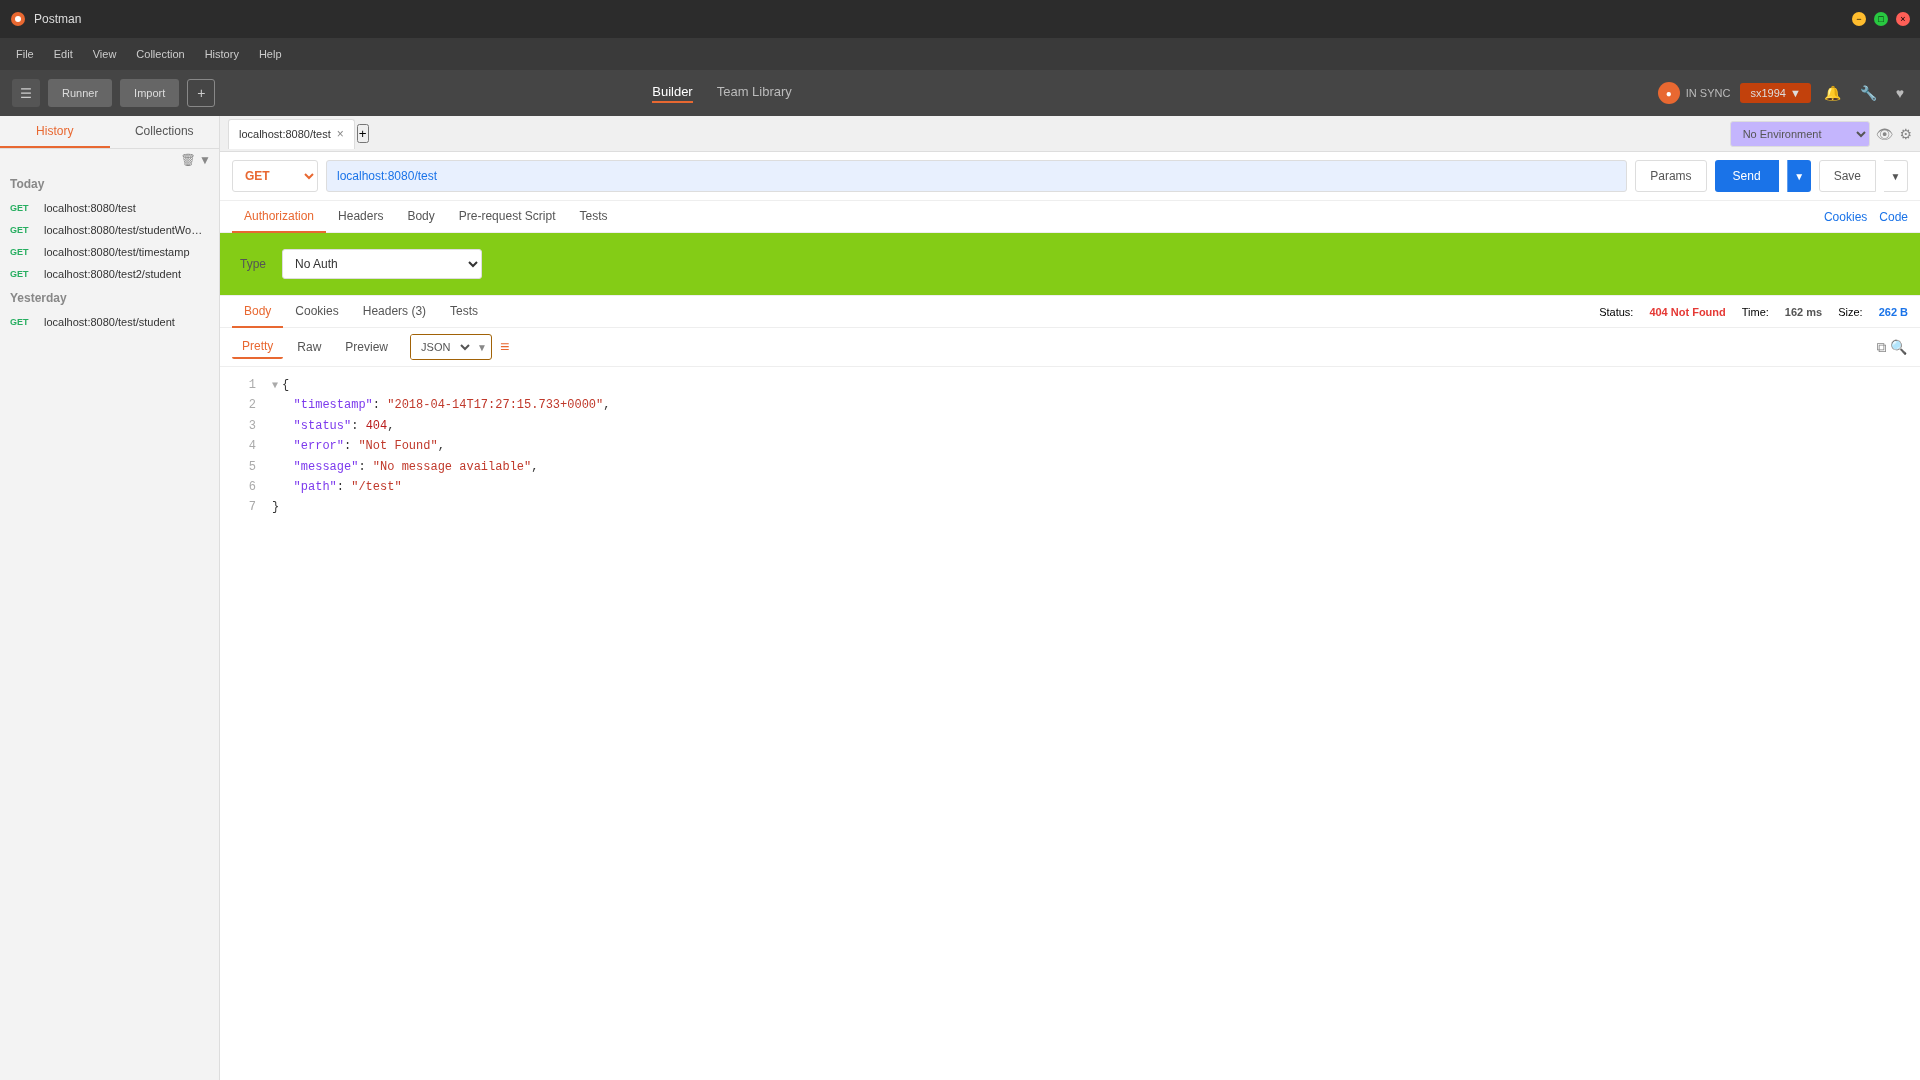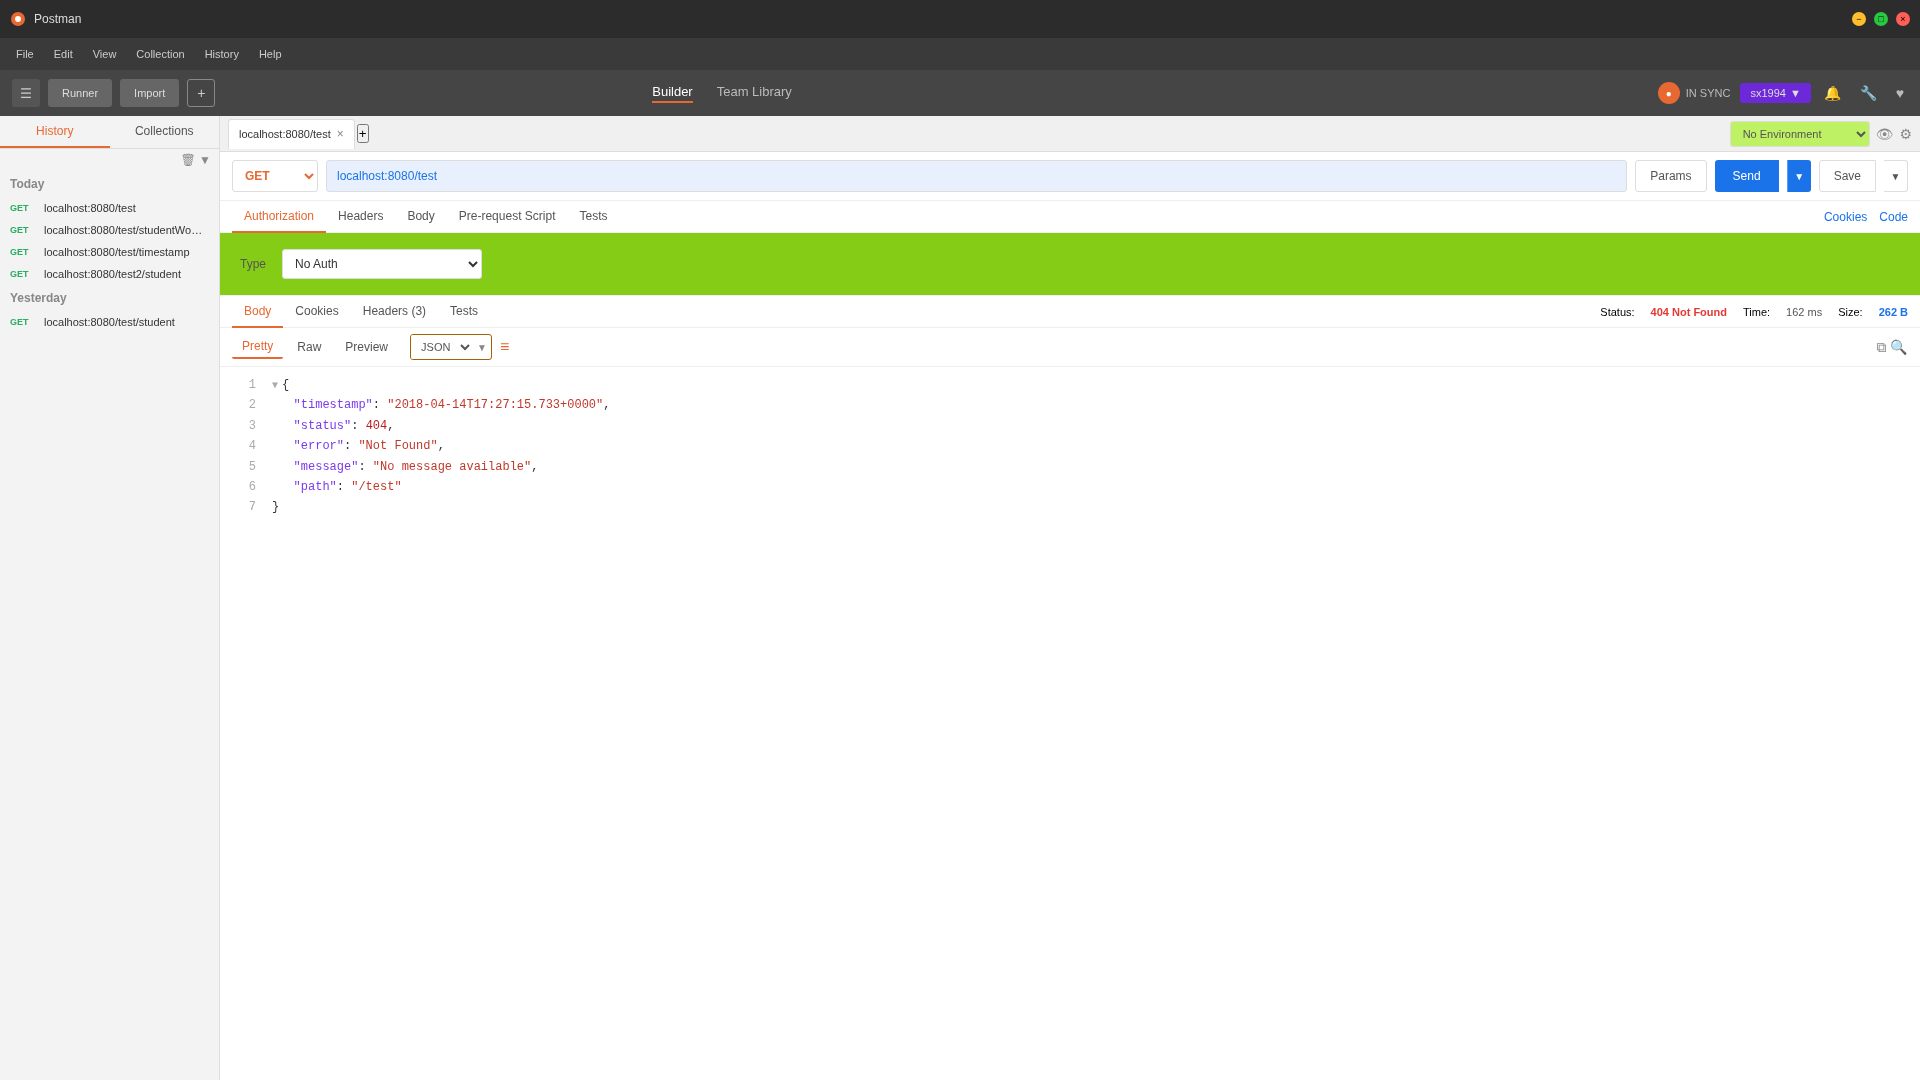--- a/index.html
+++ b/index.html
@@ -109,7 +109,7 @@
       display: flex; align-items: center; justify-content: center; color: #fff; font-size: 10px;
     }
     .toolbar .user-btn {
-      background: #6d28d9; border: none; border-radius: 3px; color: #ddd; font-size: 11px;
+      background: #c2410c; border: none; border-radius: 3px; color: #ddd; font-size: 11px;
       padding: 4px 10px; cursor: pointer; display: flex; align-items: center; gap: 4px;
     }
     .toolbar .icon-btn {

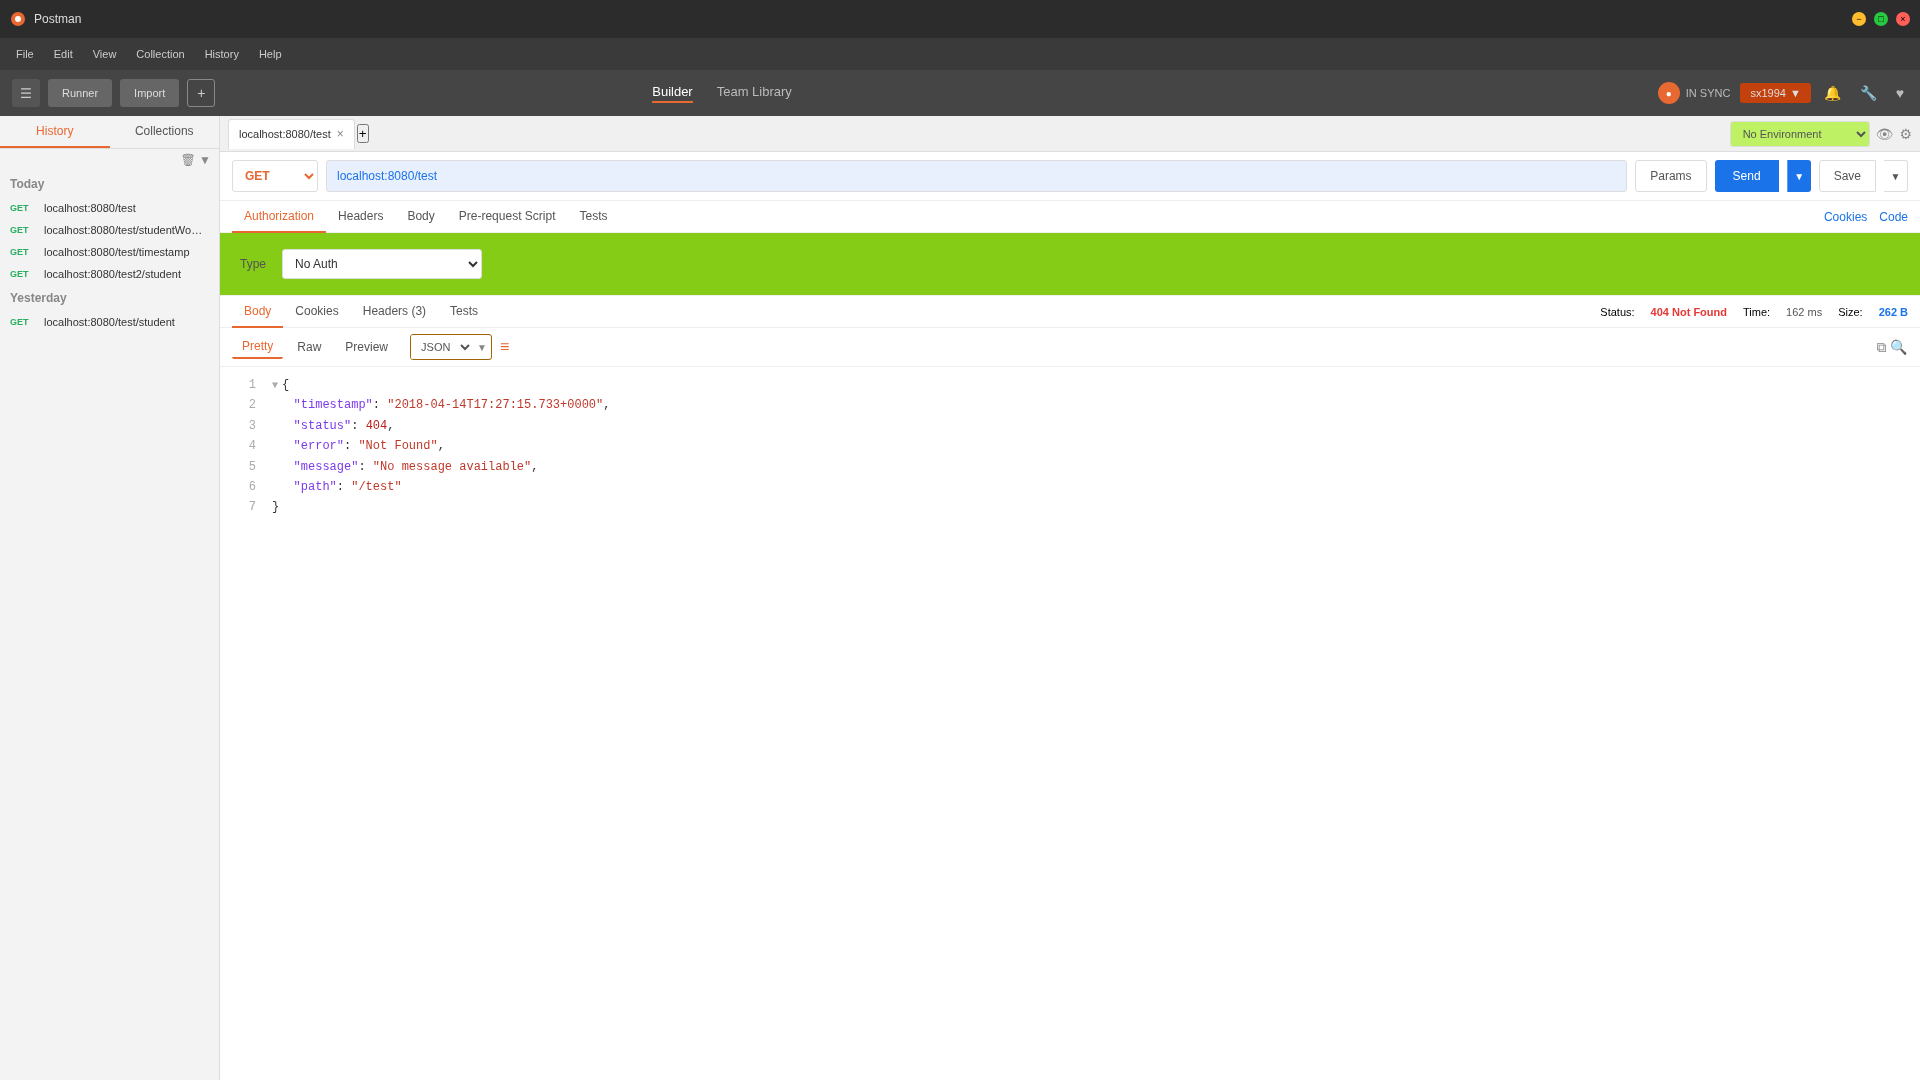--- a/index.html
+++ b/index.html
@@ -250,7 +250,7 @@
       border-radius: 3px;
       font-size: 11px;
       padding: 0 8px;
-      background: #bef264;
+      background: #c4b5fd;
       color: #555;
       min-width: 140px;
     }

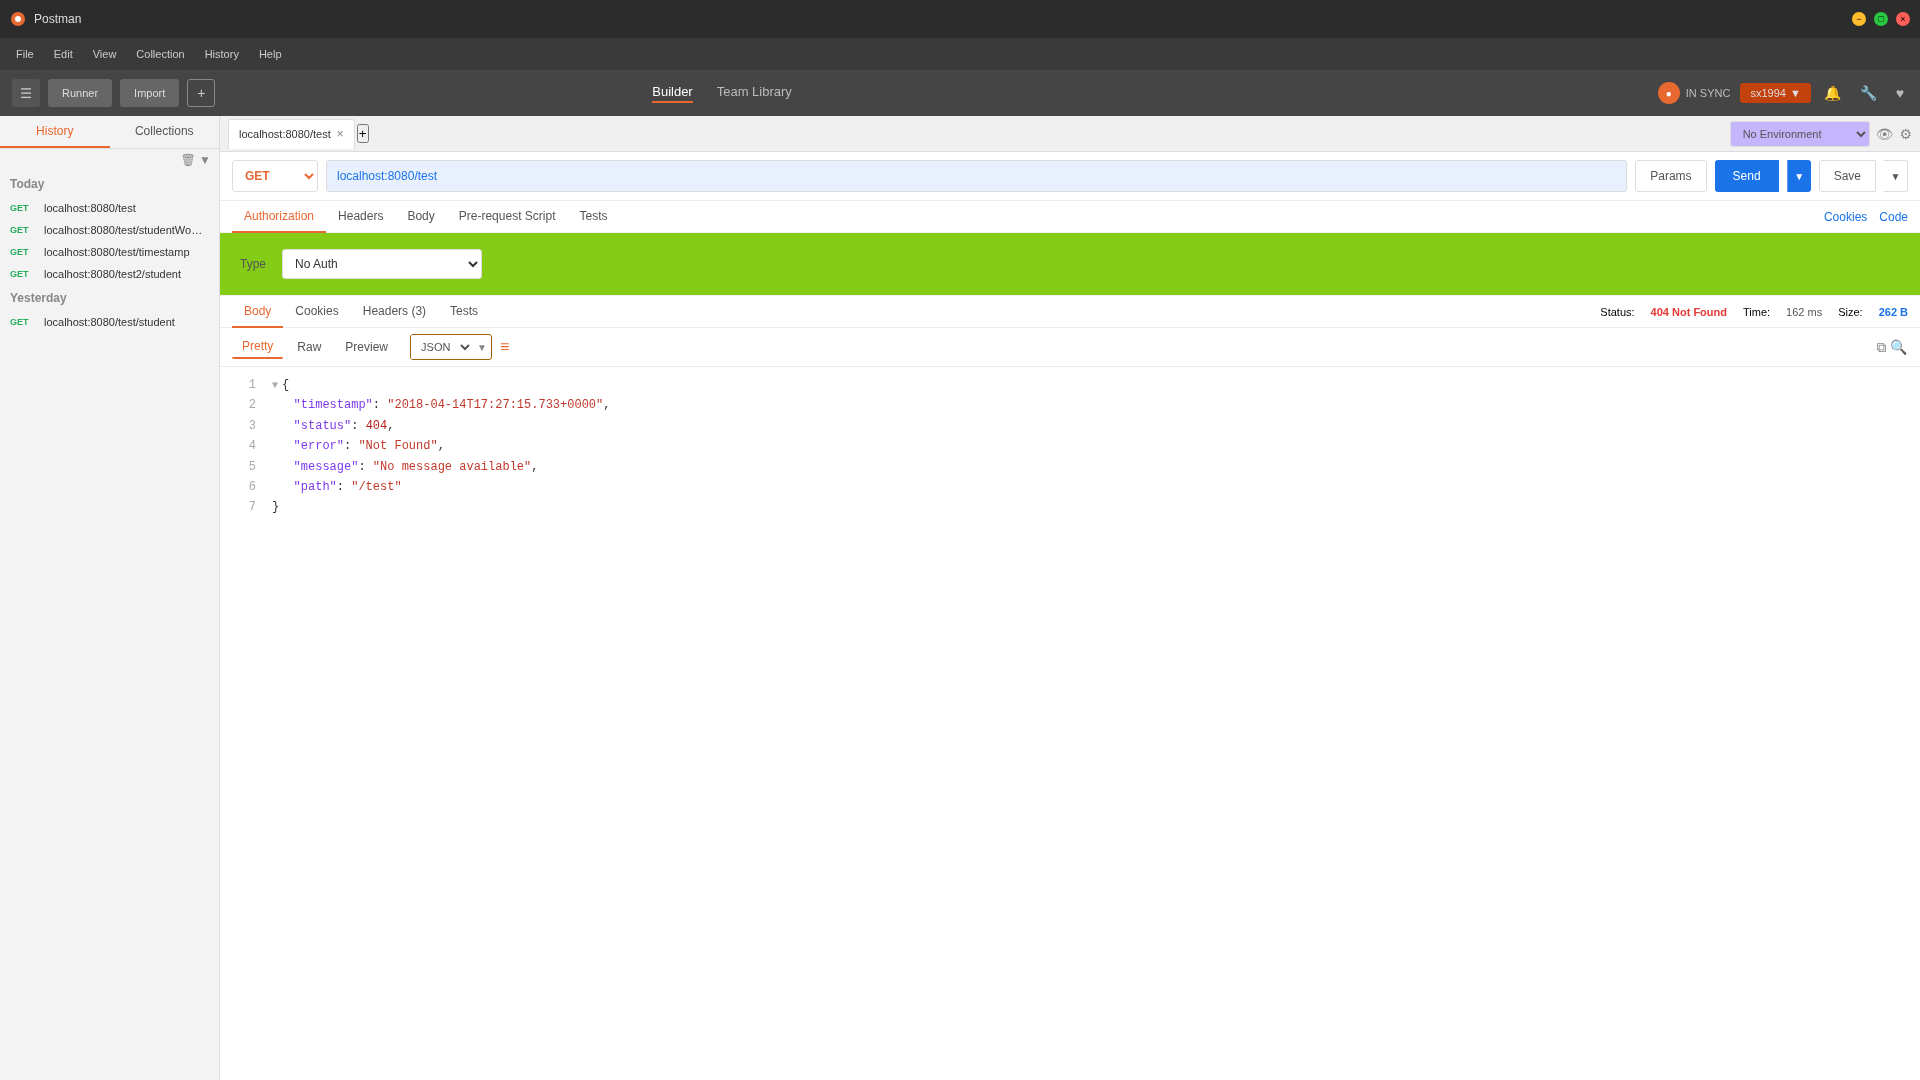--- a/index.html
+++ b/index.html
@@ -433,7 +433,7 @@
     }
     .status-info .status-val { font-weight: bold; }
     .status-info .status-404 { color: #e53935; }
-    .status-info .time-val { color: #555; }
+    .status-info .time-val { color: #555; font-weight: bold; }
     .status-info .size-val { color: #1a73e8; font-weight: bold; }
 
     

